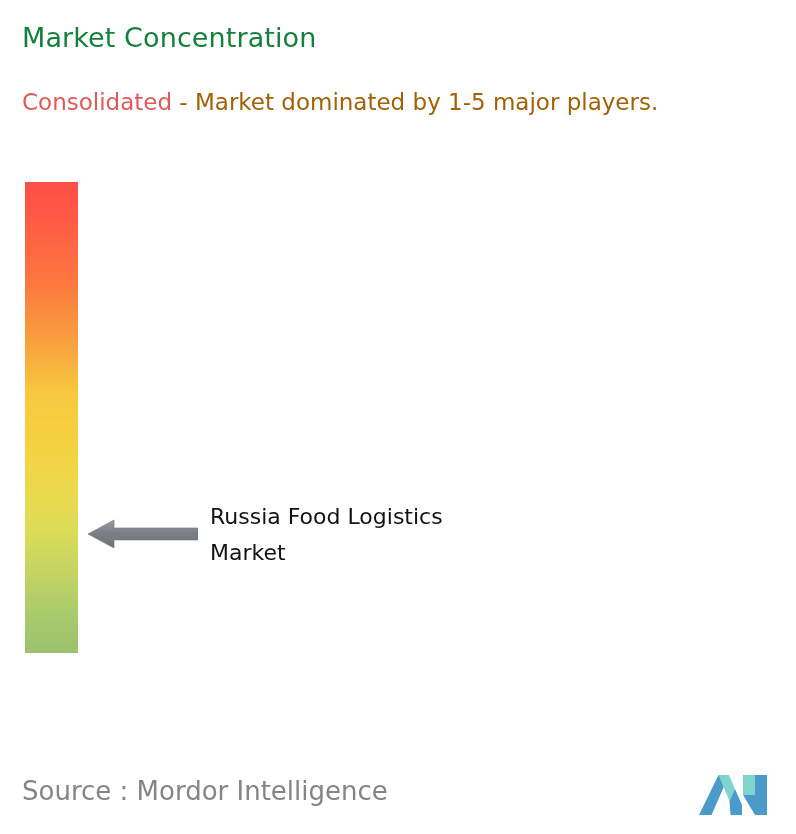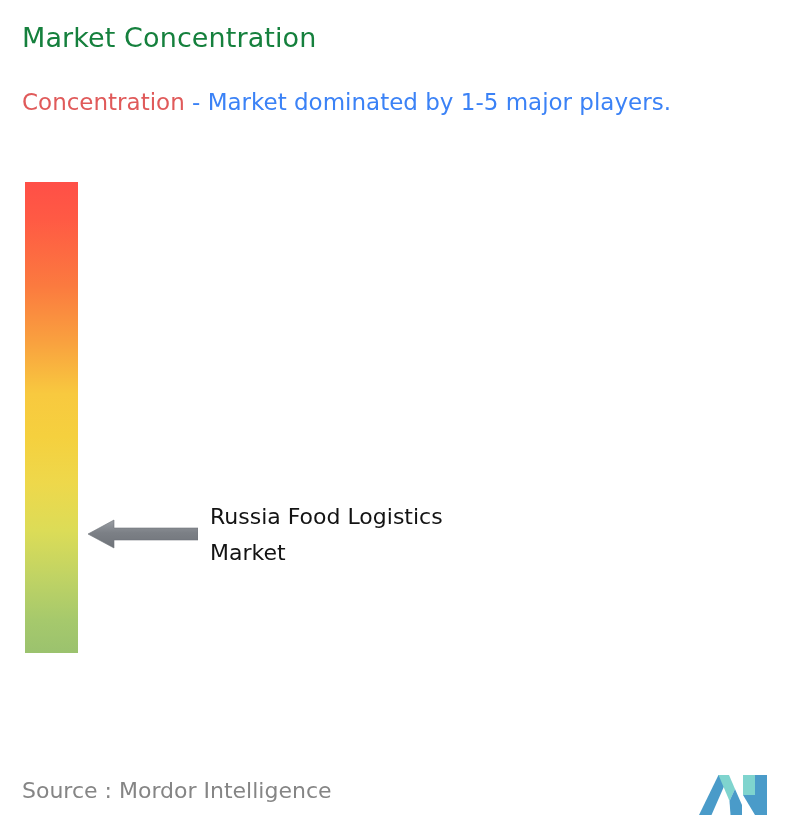--- a/index.html
+++ b/index.html
@@ -132,7 +132,7 @@
   <div class="chart-title">Market Concentration</div>
 
   <div class="legend-line legend-top">
-    <span class="legend-key key-consolidated">Concentration</span><span> </span><span class="legend-desc">- Market dominated by 1-5 major players.</span>
+    <span class="legend-key key-consolidated">Consolidated</span><span> </span><span class="legend-desc">- Market dominated by 1-5 major players.</span>
   </div>
 
   <div class="gradient-bar"></div>

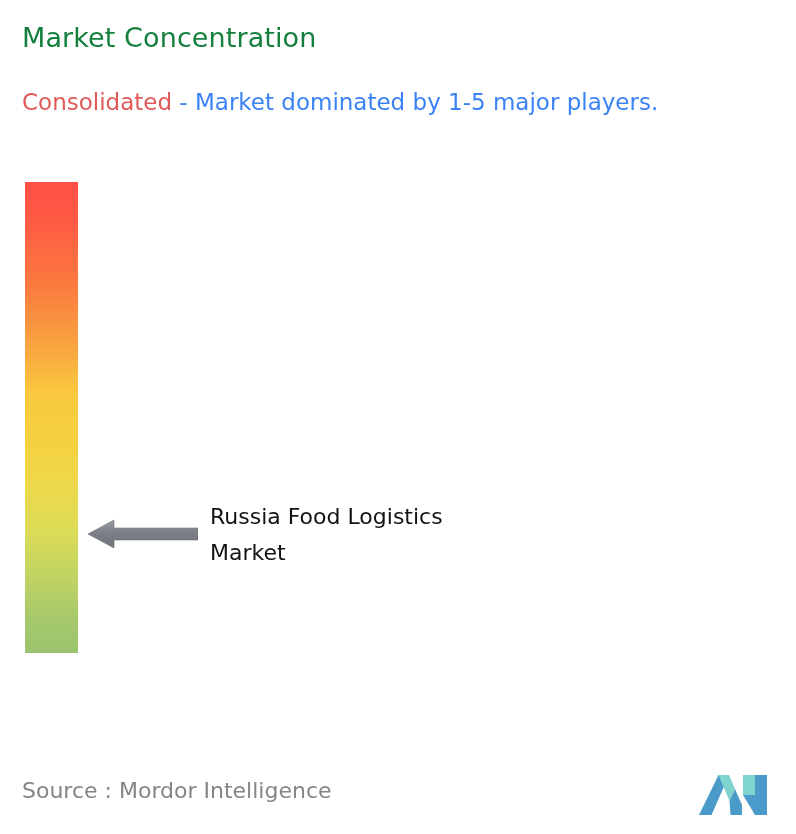--- a/index.html
+++ b/index.html
@@ -52,7 +52,7 @@
   }
   .key-consolidated { color: #e05a5a; }
   .key-fragmented { color: #6aab4a; }
-  .legend-desc { color: #3b82f6; }
+  .legend-desc { color: #a16207; }
 
   
   .gradient-bar {

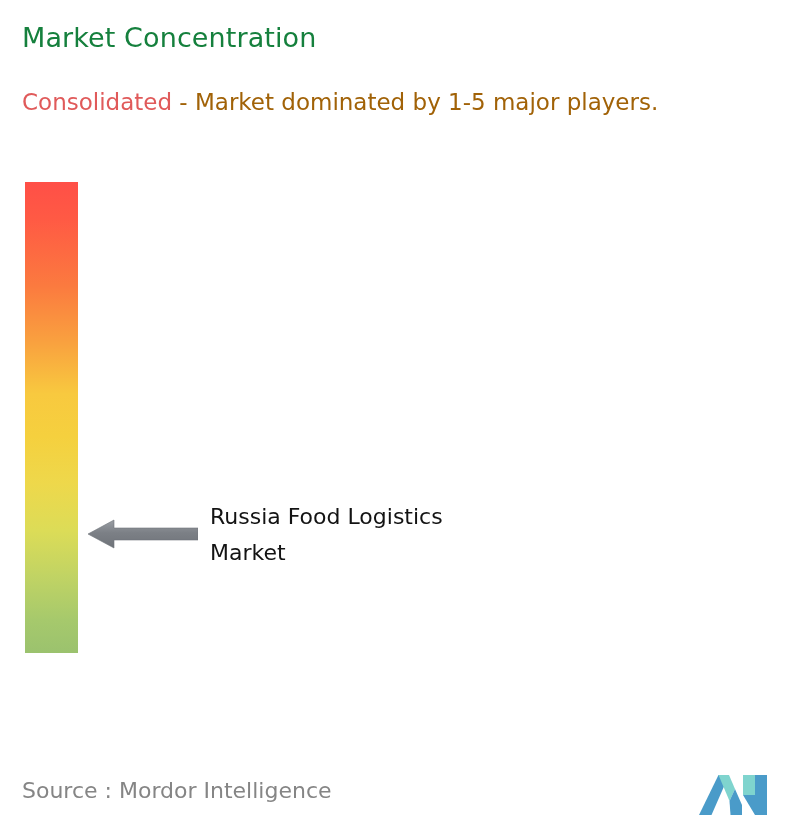--- a/index.html
+++ b/index.html
@@ -109,7 +109,7 @@
     position: absolute;
     left: 22px;
     top: 777px;
-    font-size: 22px;
+    font-size: 26px;
     line-height: 28px;
     color: #858585;
     font-weight: 400;

